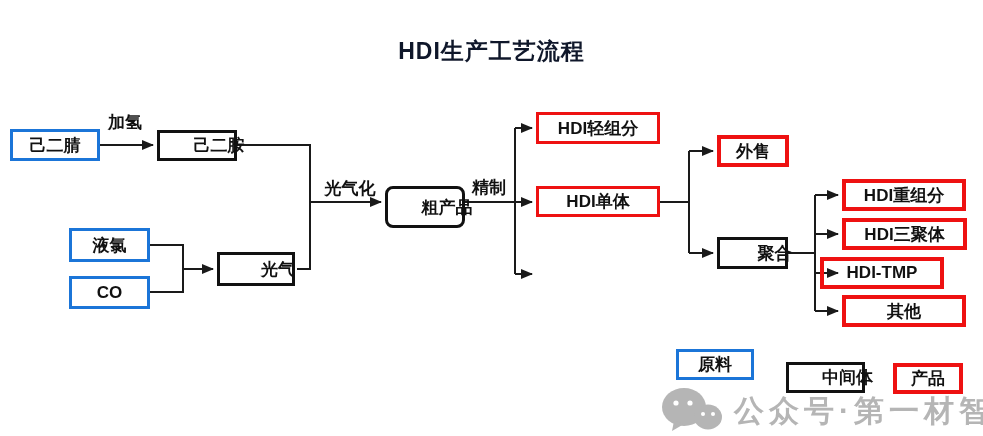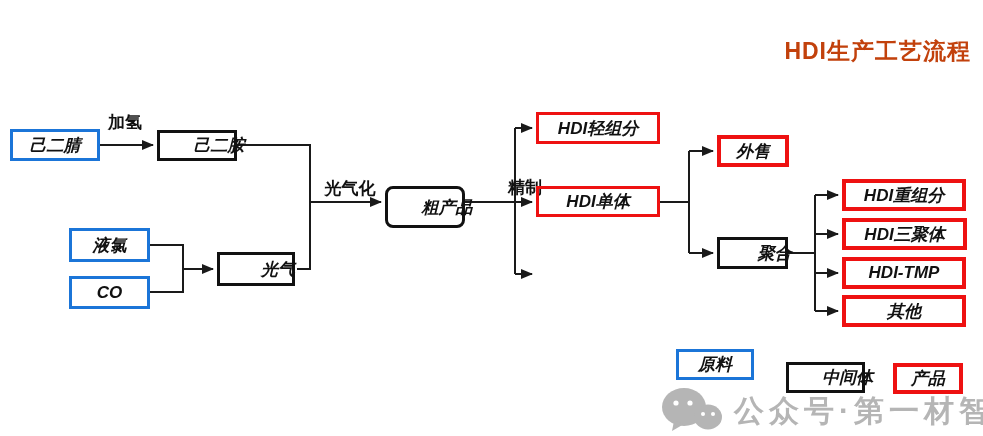--- a/index.html
+++ b/index.html
@@ -8,8 +8,8 @@
     font-family:"Liberation Sans","DejaVu Sans",sans-serif;color:#111;
   }
   .title{
-    position:absolute;left:0;right:12px;top:36px;text-align:right;
-    font-size:23px;font-weight:700;letter-spacing:1px;color:#c2410c;
+    position:absolute;left:0;right:0;top:36px;text-align:center;
+    font-size:23px;font-weight:700;letter-spacing:1px;color:#0f172a;
   }
   svg.connectors{position:absolute;left:0;top:0;z-index:2;}
   .node{

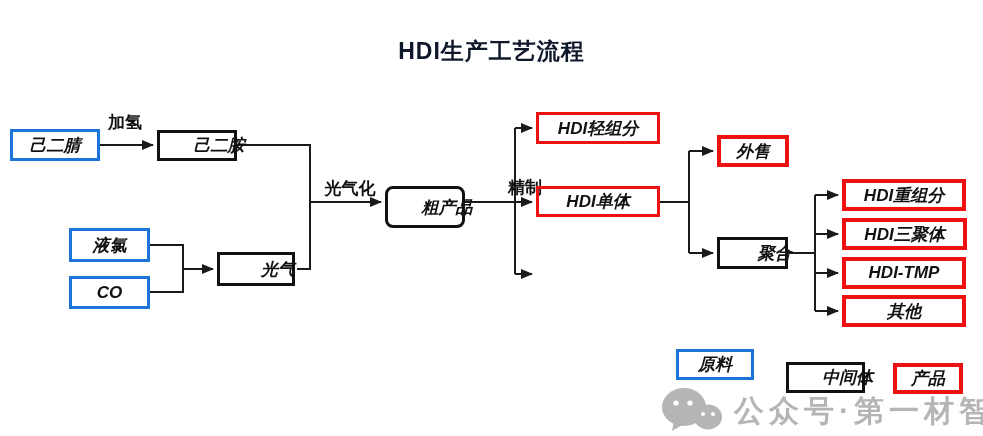--- a/index.html
+++ b/index.html
@@ -15,7 +15,7 @@
   .node{
     position:absolute;display:flex;align-items:center;justify-content:center;
     background:transparent;font-size:17px;font-weight:700;color:#111;
-    box-sizing:border-box;z-index:3;white-space:nowrap;font-style:italic;
+    box-sizing:border-box;z-index:3;white-space:nowrap;
   }
   .raw{border:3px solid var(--raw-border,#1b75d8);}
   .intermediate{border:3px solid var(--intermediate-border,#111);padding-left:44px;}

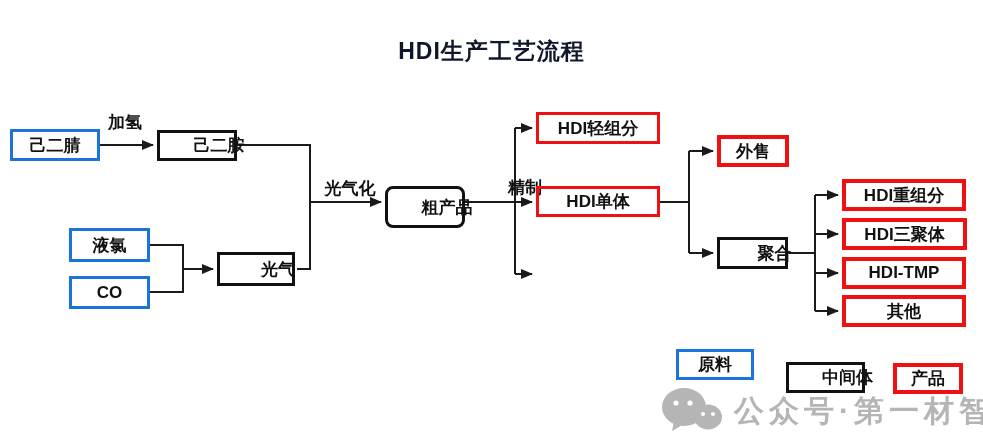--- a/index.html
+++ b/index.html
@@ -81,7 +81,7 @@
 
   <div class="edge-label" style="left:99px;top:111px;width:52px;">加氢</div>
   <div class="edge-label" style="left:314px;top:177px;width:72px;">光气化</div>
-  <div class="edge-label" style="left:466px;top:176px;width:46px;margin-left:36px;">精制</div>
+  <div class="edge-label" style="left:466px;top:176px;width:46px;">精制</div>
 
   <div class="node raw" style="left:10px;top:129px;width:90px;height:32px;">己二腈</div>
   <div class="node intermediate" style="left:157px;top:130px;width:80px;height:31px;">己二胺</div>

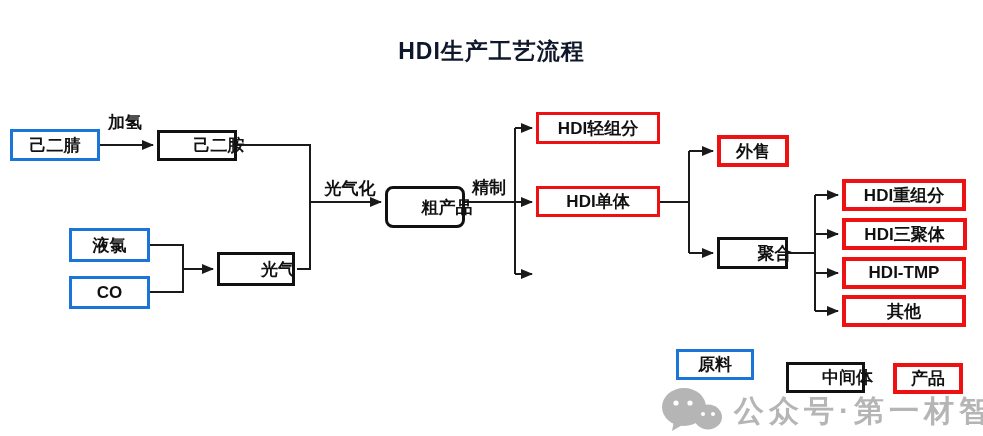--- a/index.html
+++ b/index.html
@@ -95,7 +95,7 @@
   <div class="node intermediate" style="left:717px;top:237px;width:71px;height:32px;">聚合</div>
   <div class="node product thick" style="left:842px;top:179px;width:124px;height:32px;">HDI重组分</div>
   <div class="node product thick" style="left:842px;top:218px;width:125px;height:32px;">HDI三聚体</div>
-  <div class="node product thick" style="left:842px;top:257px;width:124px;height:32px;">HDI-TMP</div>
+  <div class="node product thick" style="left:820px;top:257px;width:124px;height:32px;">HDI-TMP</div>
   <div class="node product thick" style="left:842px;top:295px;width:124px;height:32px;">其他</div>
 
   <div class="node raw" style="left:676px;top:349px;width:78px;height:31px;">原料</div>

